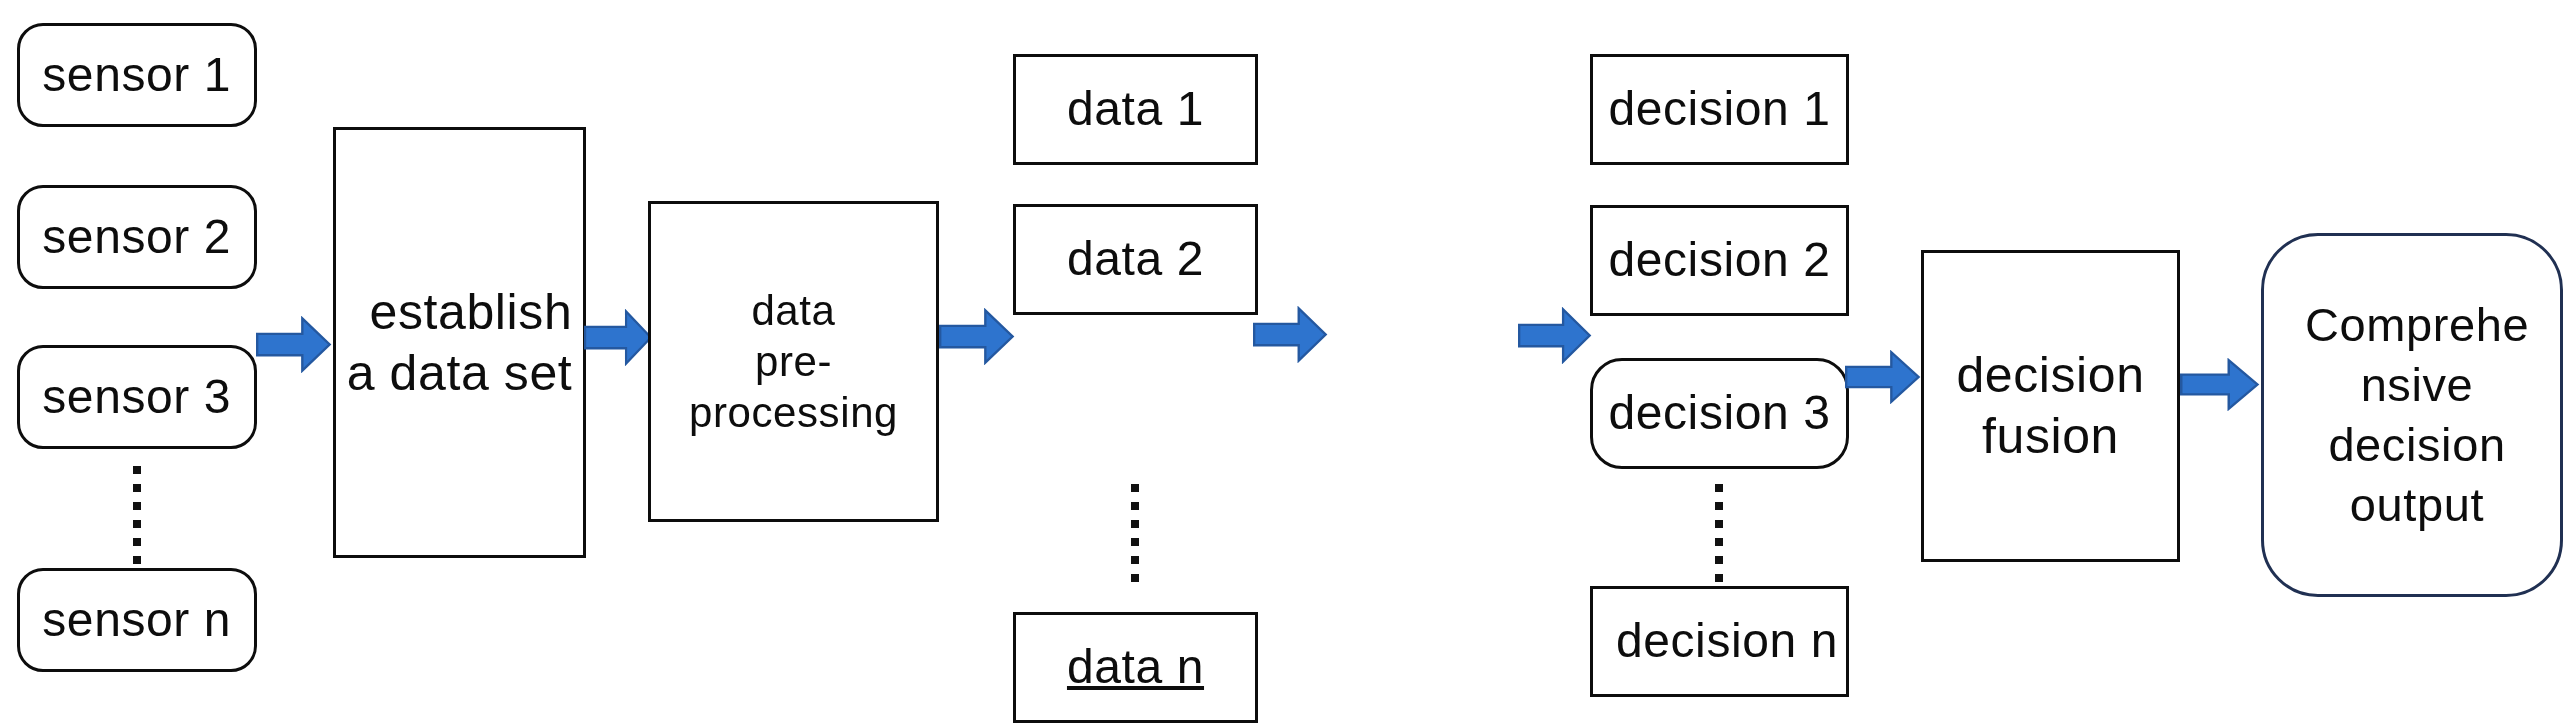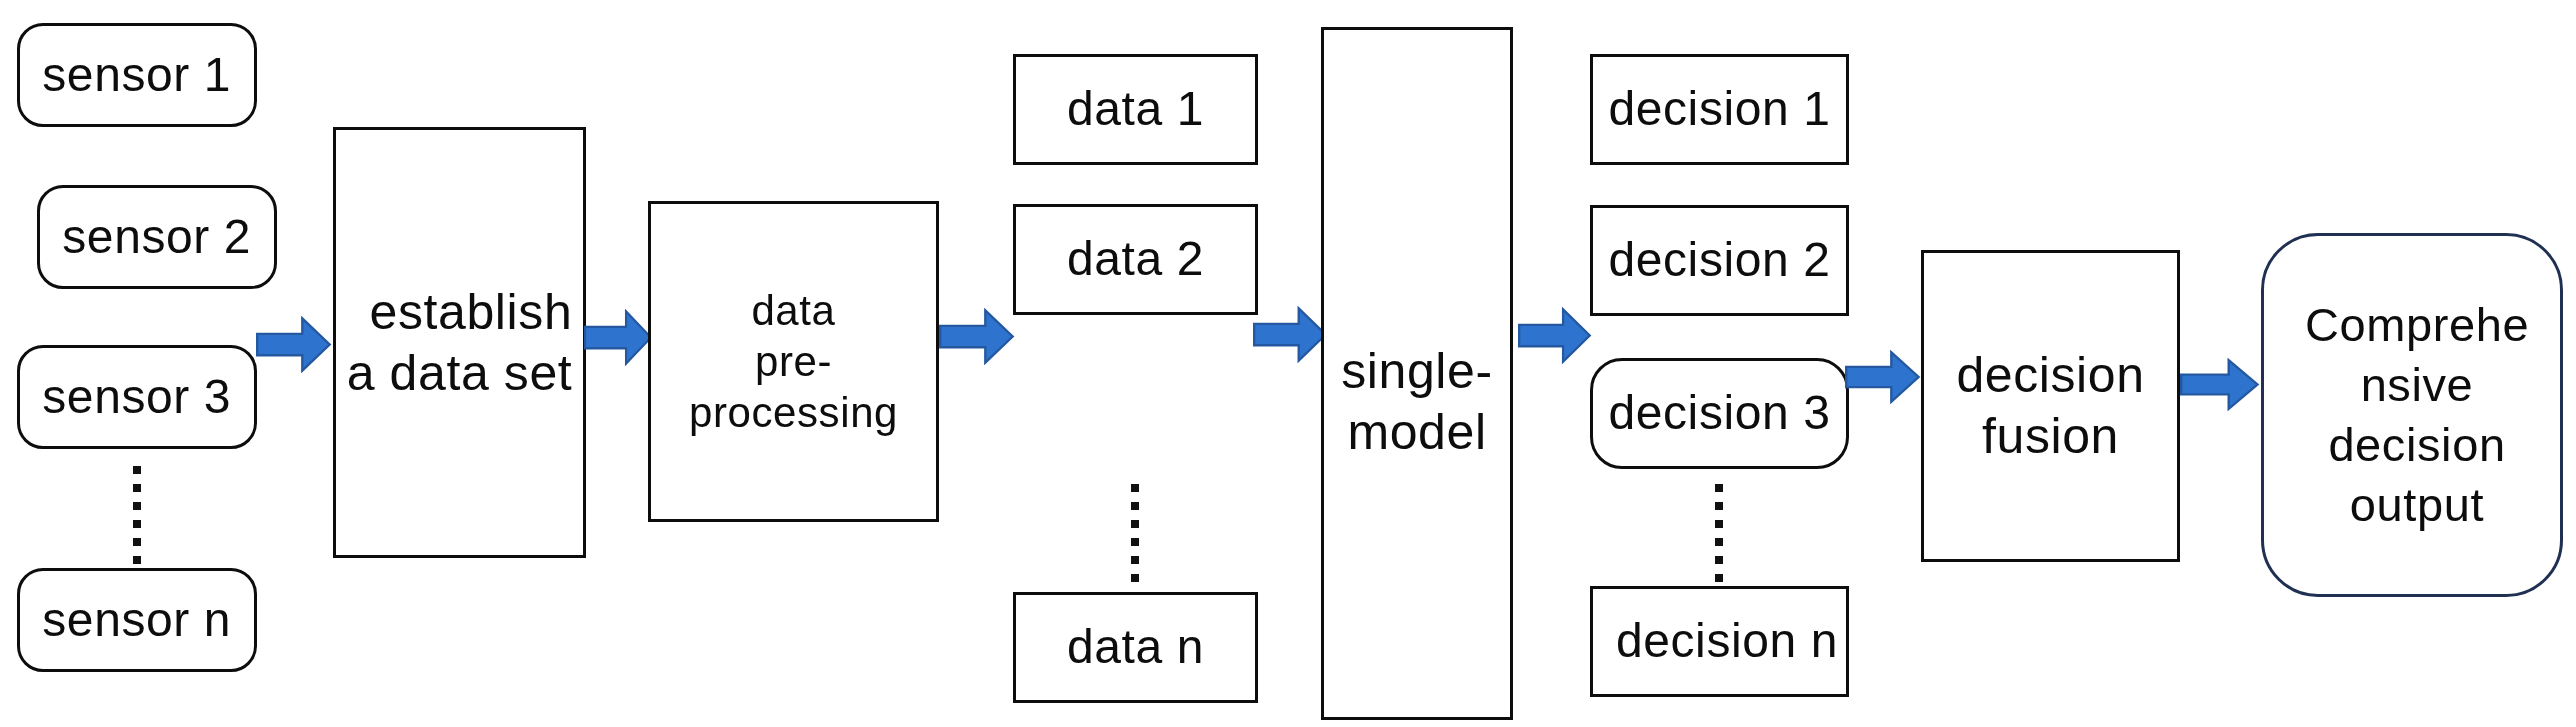--- a/index.html
+++ b/index.html
@@ -36,7 +36,7 @@
   
   .sensor { left: 16.7px; width: 240px; height: 104px; text-align: center; }
   #sensor-1 { top: 23px; }
-  #sensor-2 { top: 185px; margin-left: 20px; }
+  #sensor-2 { top: 185px; }
   #sensor-3 { top: 345px; }
   #sensor-n { top: 568px; }
 

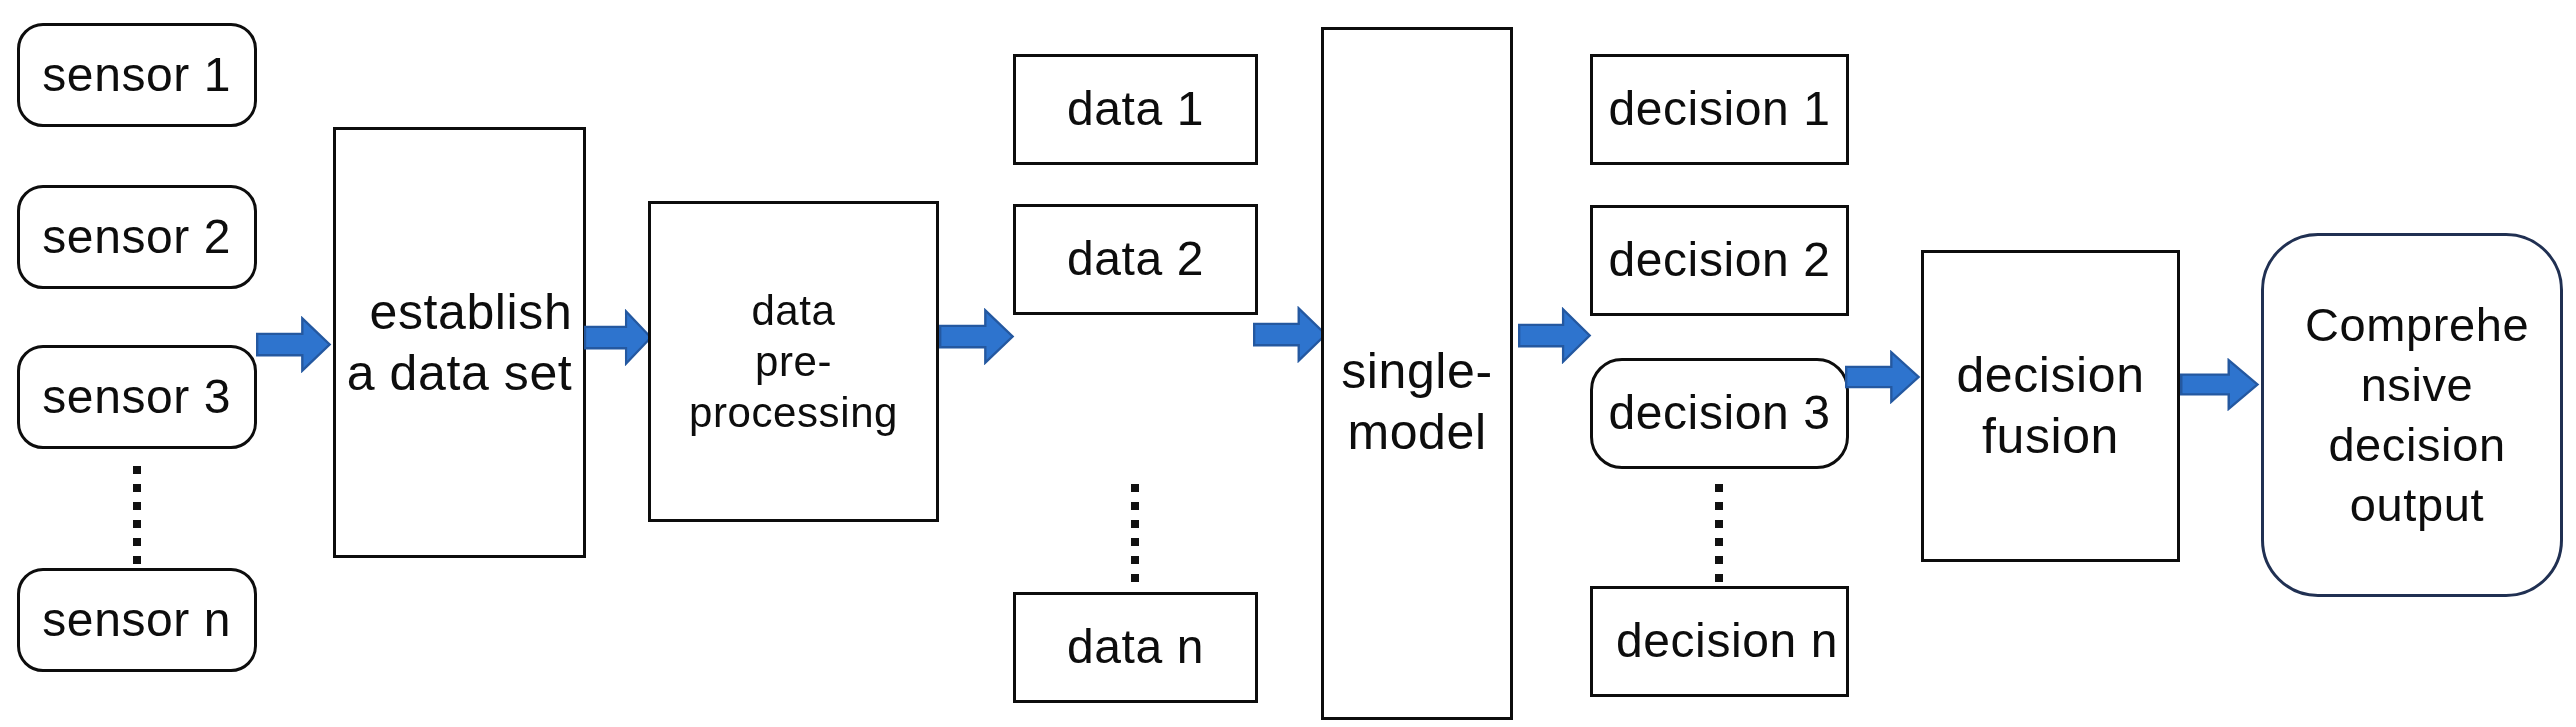--- a/index.html
+++ b/index.html
@@ -155,8 +155,6 @@
     <polygon points="2,30 78,30 78,4 124,48 78,92 78,66 2,66"></polygon>
   </svg>
 
-  <div class="node" id="single-model">single-
-model</div>
 
   <svg class="arrow" id="arrow-5" viewBox="0 0 128 96" preserveAspectRatio="none">
     <polygon points="2,30 78,30 78,4 124,48 78,92 78,66 2,66"></polygon>

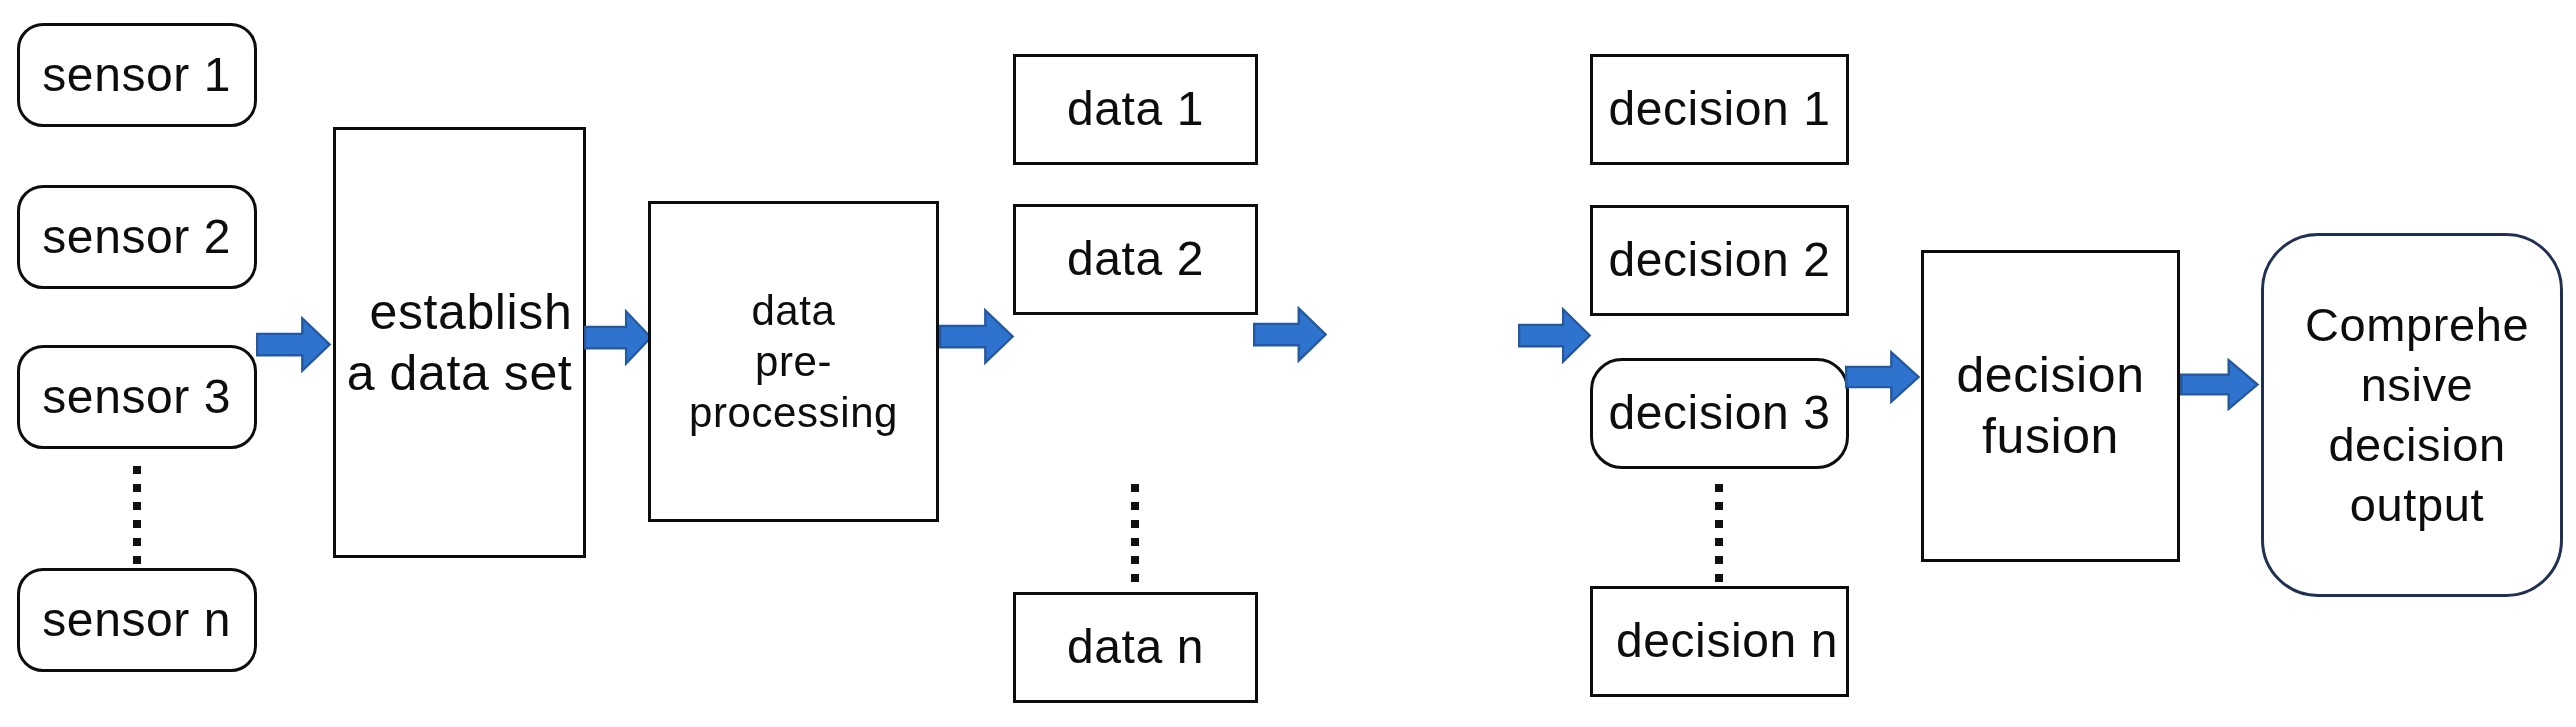--- a/index.html
+++ b/index.html
@@ -59,7 +59,7 @@
   #data-1 { top: 54px; }
   #data-2 { top: 204px; }
   #data-3 { top: 357px; }
-  #data-n { top: 592px; }
+  #data-n { top: 612px; text-decoration: underline; }
 
   
   .decbox { left: 1590px; width: 259px; height: 111px; }

